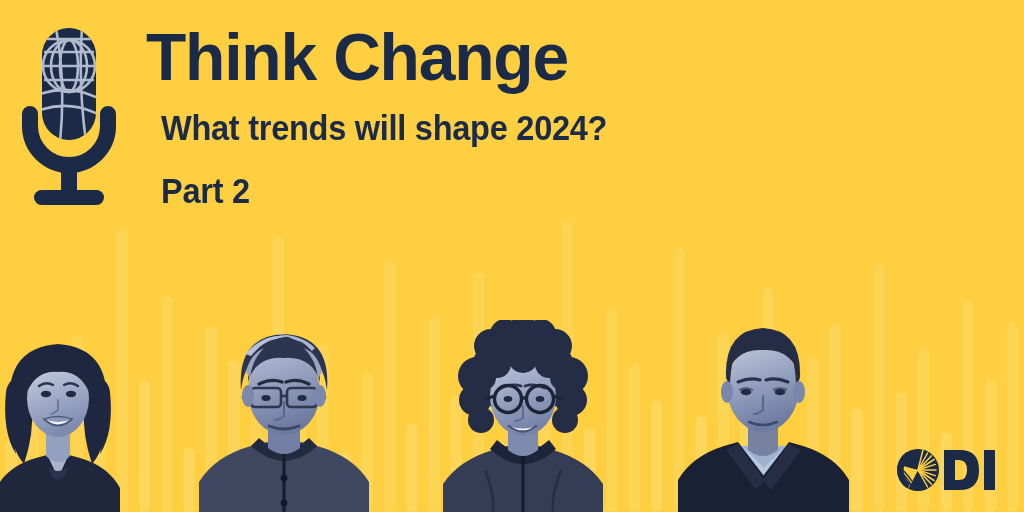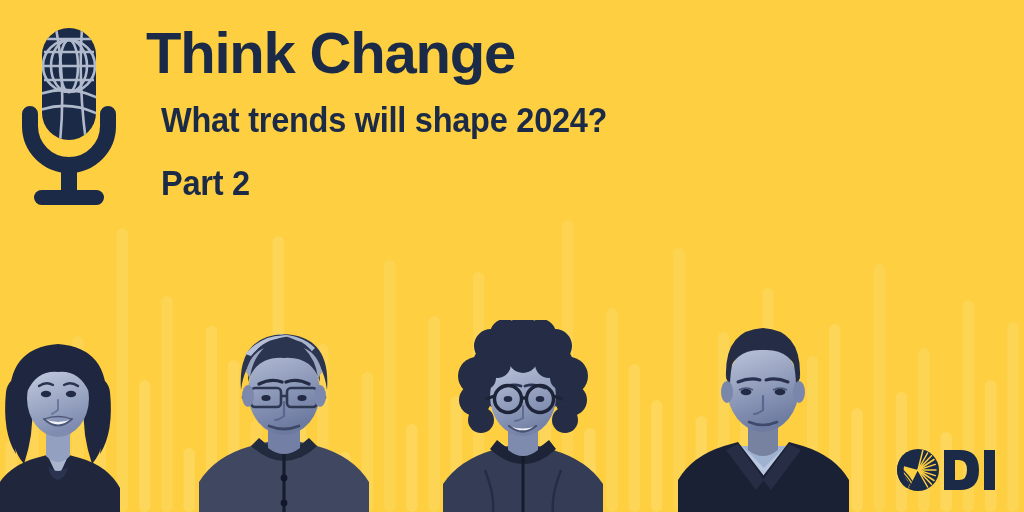--- a/index.html
+++ b/index.html
@@ -31,7 +31,7 @@
   
   .text-block { position:absolute; left:146px; top:24px; z-index:5; }
   #title {
-    font-size:58px; font-weight:bold; color:#1B2A47;
+    font-size:66px; font-weight:bold; color:#1B2A47;
     letter-spacing:-1.2px; line-height:1.0;
     font-family:"Liberation Sans", sans-serif;
   }

